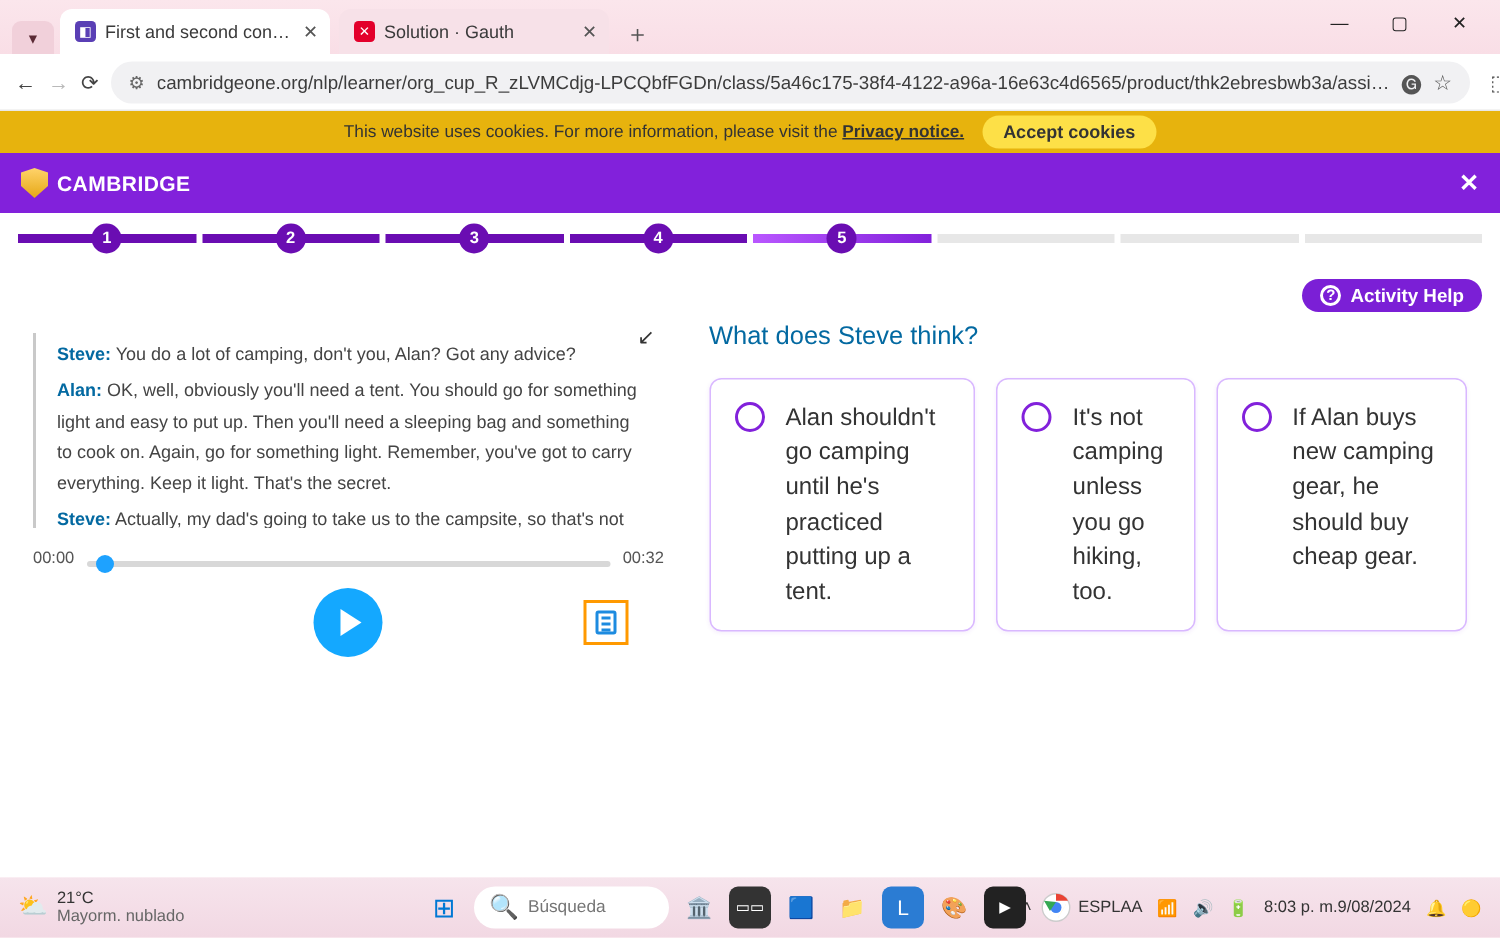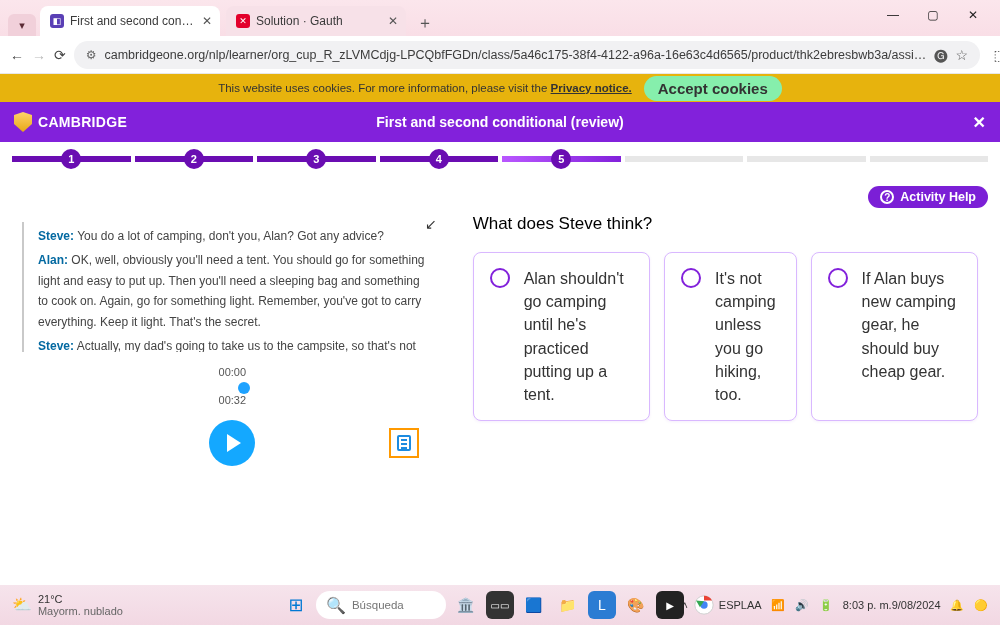--- a/index.html
+++ b/index.html
@@ -23,7 +23,7 @@
   .cookiebar { height:28px; background:#e7b30d; display:flex; align-items:center; justify-content:center; gap:12px;}
   .cookiebar .msg { font-size:11.5px; color:#333; }
   .cookiebar .msg .lnk { font-weight:700; text-decoration:underline; }
-  .cookiebar .btn { background:#86efac; border-radius:14px; padding:4px 14px; font-size:15px; color:#333; font-weight:600;}
+  .cookiebar .btn { background:#fde047; border-radius:14px; padding:4px 14px; font-size:12px; color:#333; font-weight:600;}
   .purplebar { height:40px; background:#8221db; display:flex; align-items:center; padding:12px 14px; color:#fff; position:relative;}
   .purplebar .brand { display:flex; align-items:center; gap:6px; font-weight:600; font-size:14px; letter-spacing:.3px;}
   .purplebar .brand .shield { width:18px; height:20px; background:linear-gradient(#ffd36b,#e6a816); clip-path: polygon(50% 0,100% 15%,100% 60%,50% 100%,0 60%,0 15%); position:relative;}

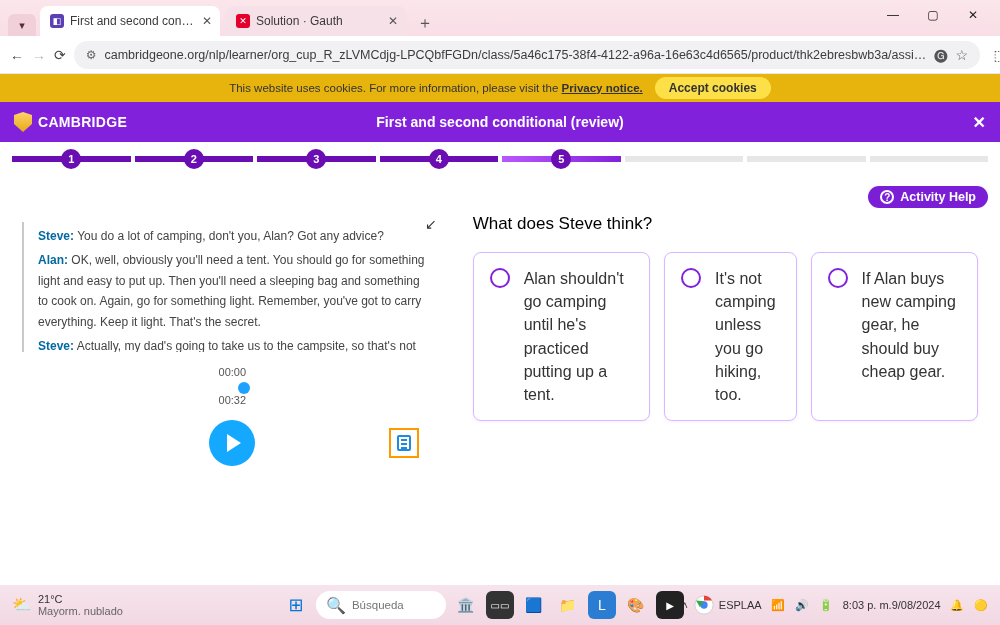--- a/index.html
+++ b/index.html
@@ -122,7 +122,6 @@
     <span class="shield"></span>
     <span>CAMBRIDGE</span>
   </div>
-  <div class="title">First and second conditional (review)</div>
   <div class="close">✕</div>
 </div>
 

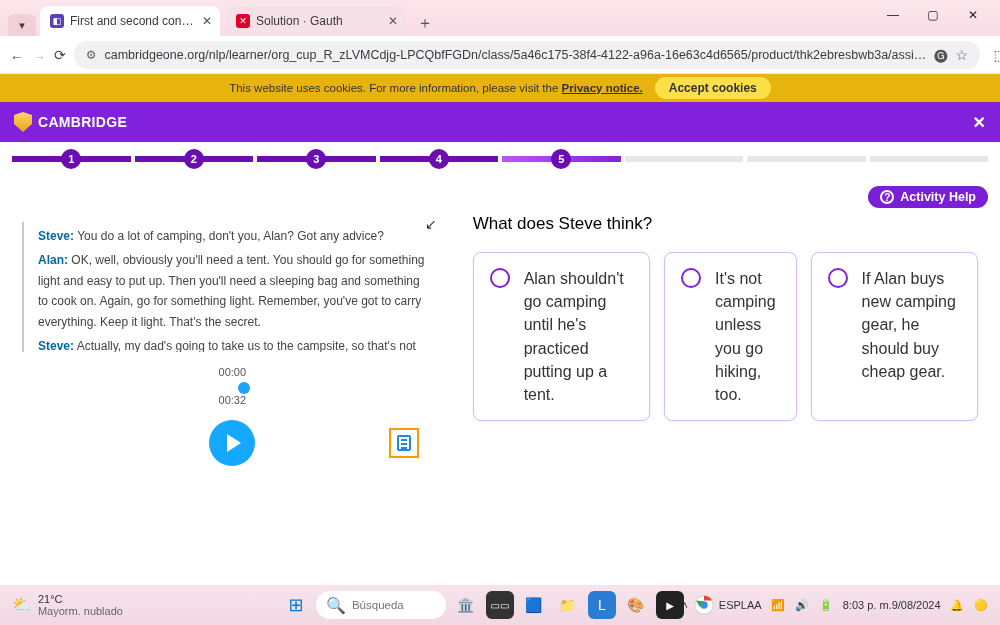--- a/index.html
+++ b/index.html
@@ -55,7 +55,7 @@
   .tsbtn .doc { width:14px; height:16px; border:2px solid #1d8be0; border-radius:2px; position:relative;}
   .tsbtn .doc::before{content:"";position:absolute;left:2px;top:2px;right:2px;height:2px;background:#1d8be0;box-shadow:0 4px 0 #1d8be0,0 8px 0 #1d8be0;}
   .right { flex:1; }
-  .q { font-size:17px; color:#000000; margin-bottom:18px; margin-top:-8px; font-weight:500;}
+  .q { font-size:17px; color:#0369a1; margin-bottom:18px; margin-top:-8px; font-weight:500;}
   .opts { display:flex; gap:14px;}
   .opt { border:1px solid #d9b8ff; background:#fff; border-radius:8px; padding:14px 16px; display:flex; gap:14px; align-items:flex-start; box-shadow:0 1px 3px rgba(130,33,219,.08);}
   .opt .radio { width:20px; height:20px; border:2.5px solid #8221db; border-radius:50%; flex-shrink:0; margin-top:1px;}

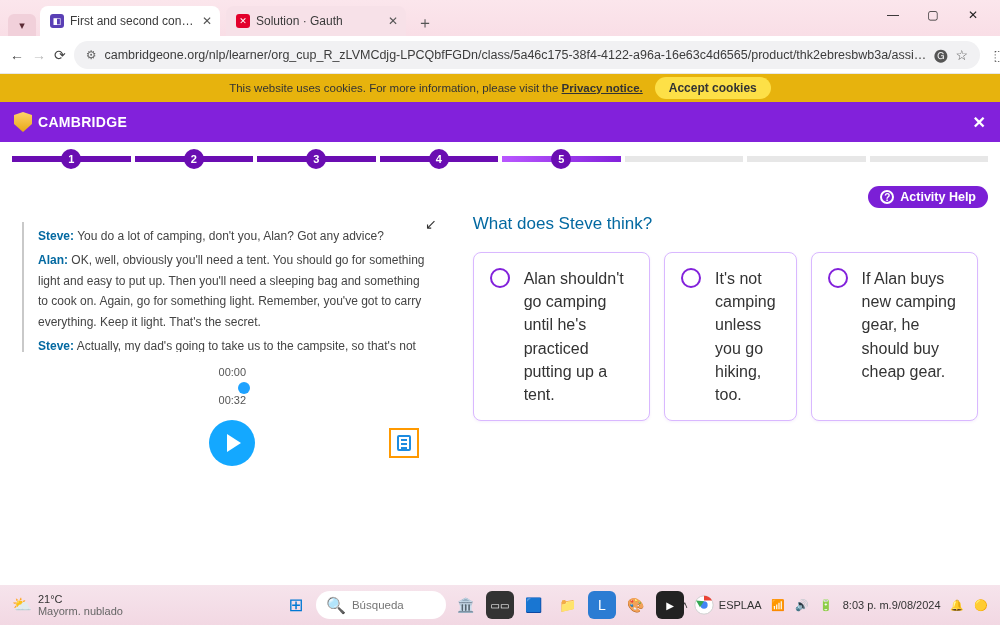--- a/index.html
+++ b/index.html
@@ -45,7 +45,7 @@
   .transcript .line { margin-bottom:4px;}
   .transcript b { font-weight:700; color:#0369a1;}
   .player { margin-top:14px;}
-  .track { display:flex; align-items:center; gap:8px; font-size:11px; color:#555;flex-direction:column;}
+  .track { display:flex; align-items:flex-end; gap:8px; font-size:11px; color:#555;}
   .bar { flex:1; height:4px; background:#d8d8d8; border-radius:2px; position:relative;}
   .bar .knob { position:absolute; left:6px; top:-4px; width:12px; height:12px; background:#1ea2ff; border-radius:50%;}
   .controls { display:flex; align-items:center; justify-content:center; margin-top:14px; position:relative;}

